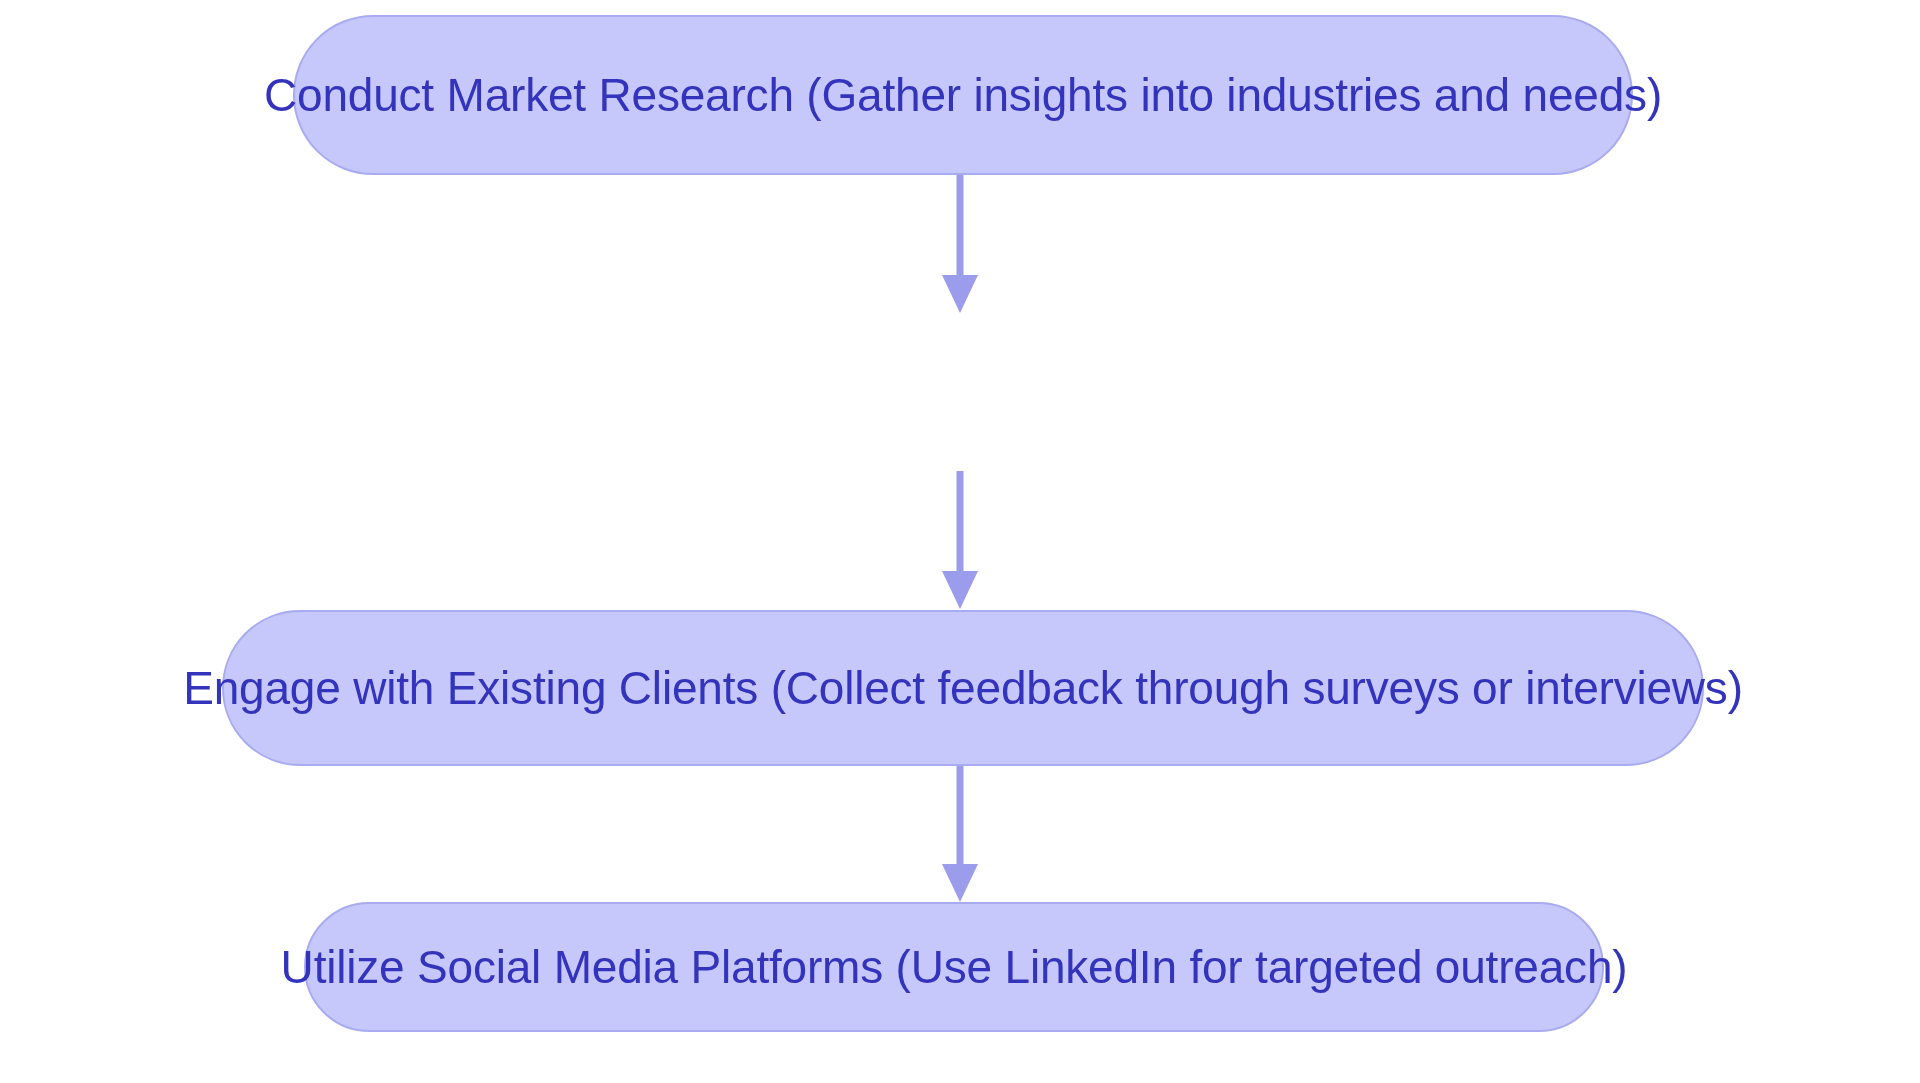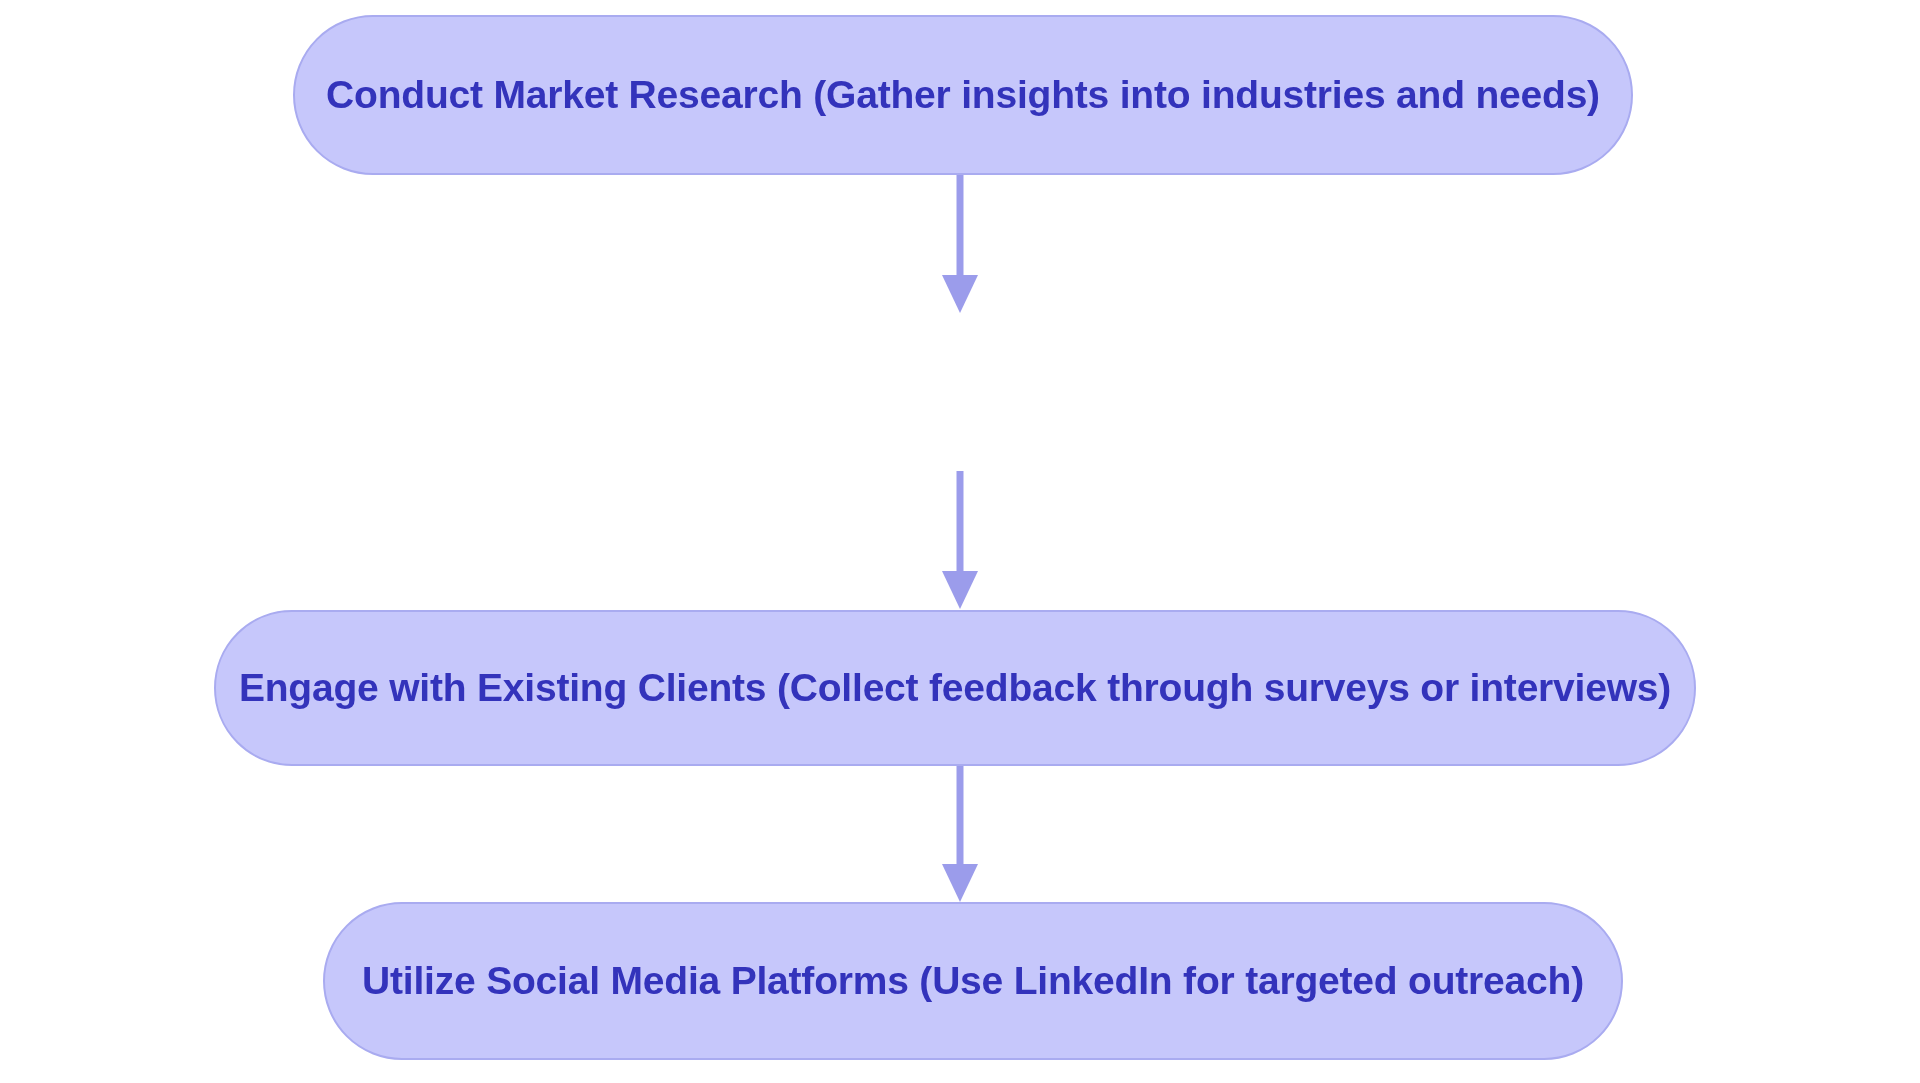--- a/index.html
+++ b/index.html
@@ -35,8 +35,8 @@
 
   .flow-node-label {
     font-family: "Liberation Sans", sans-serif;
-    font-size: 39px;
-    font-weight: 700;
+    font-size: 46px;
+    font-weight: 400;
     line-height: 1.15;
     color: #3333bb;
     white-space: nowrap;

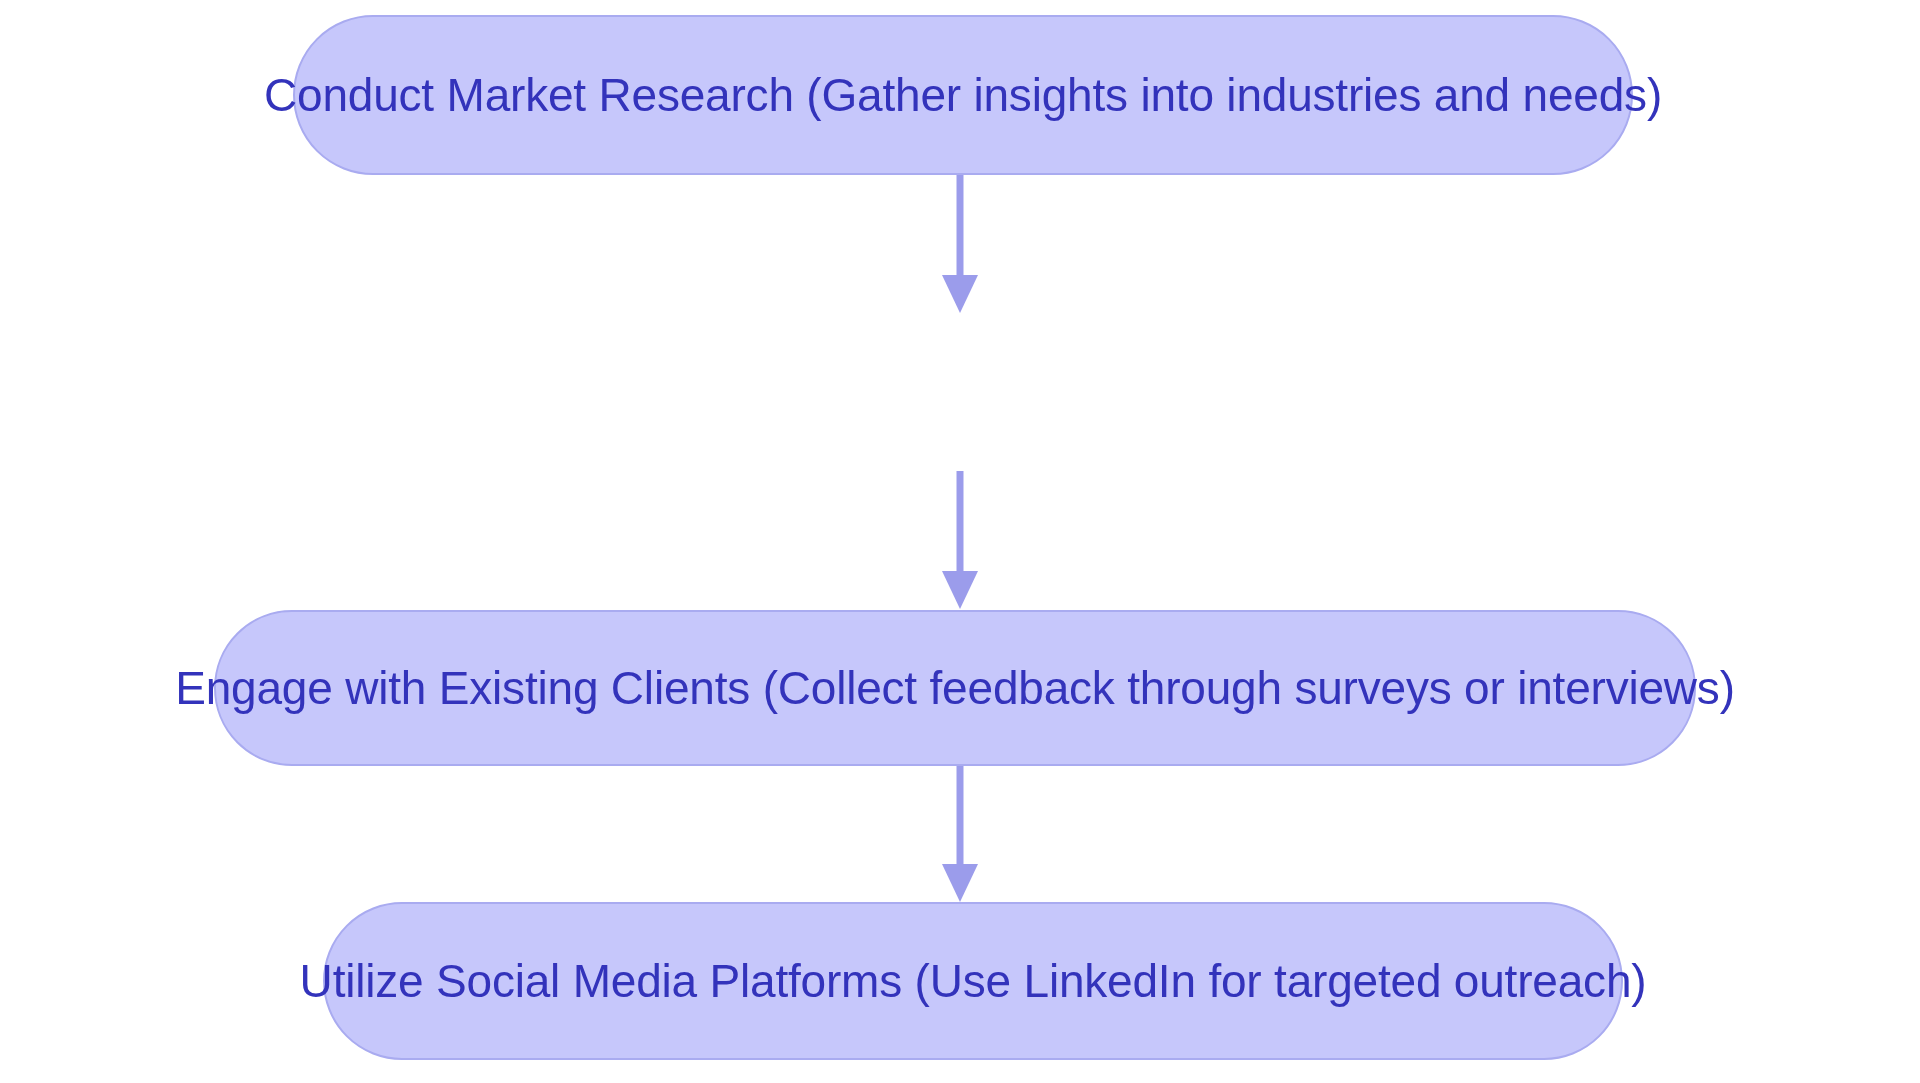--- a/index.html
+++ b/index.html
@@ -80,7 +80,7 @@
     </svg>
   </div>
 
-  <div class="flow-node" style="left:214px; top:610px; width:1482px; height:156px;text-align:right;">
+  <div class="flow-node" style="left:222px; top:610px; width:1482px; height:156px;text-align:right;">
     <span class="flow-node-label">Engage with Existing Clients (Collect feedback through surveys or interviews)</span>
   </div>
 

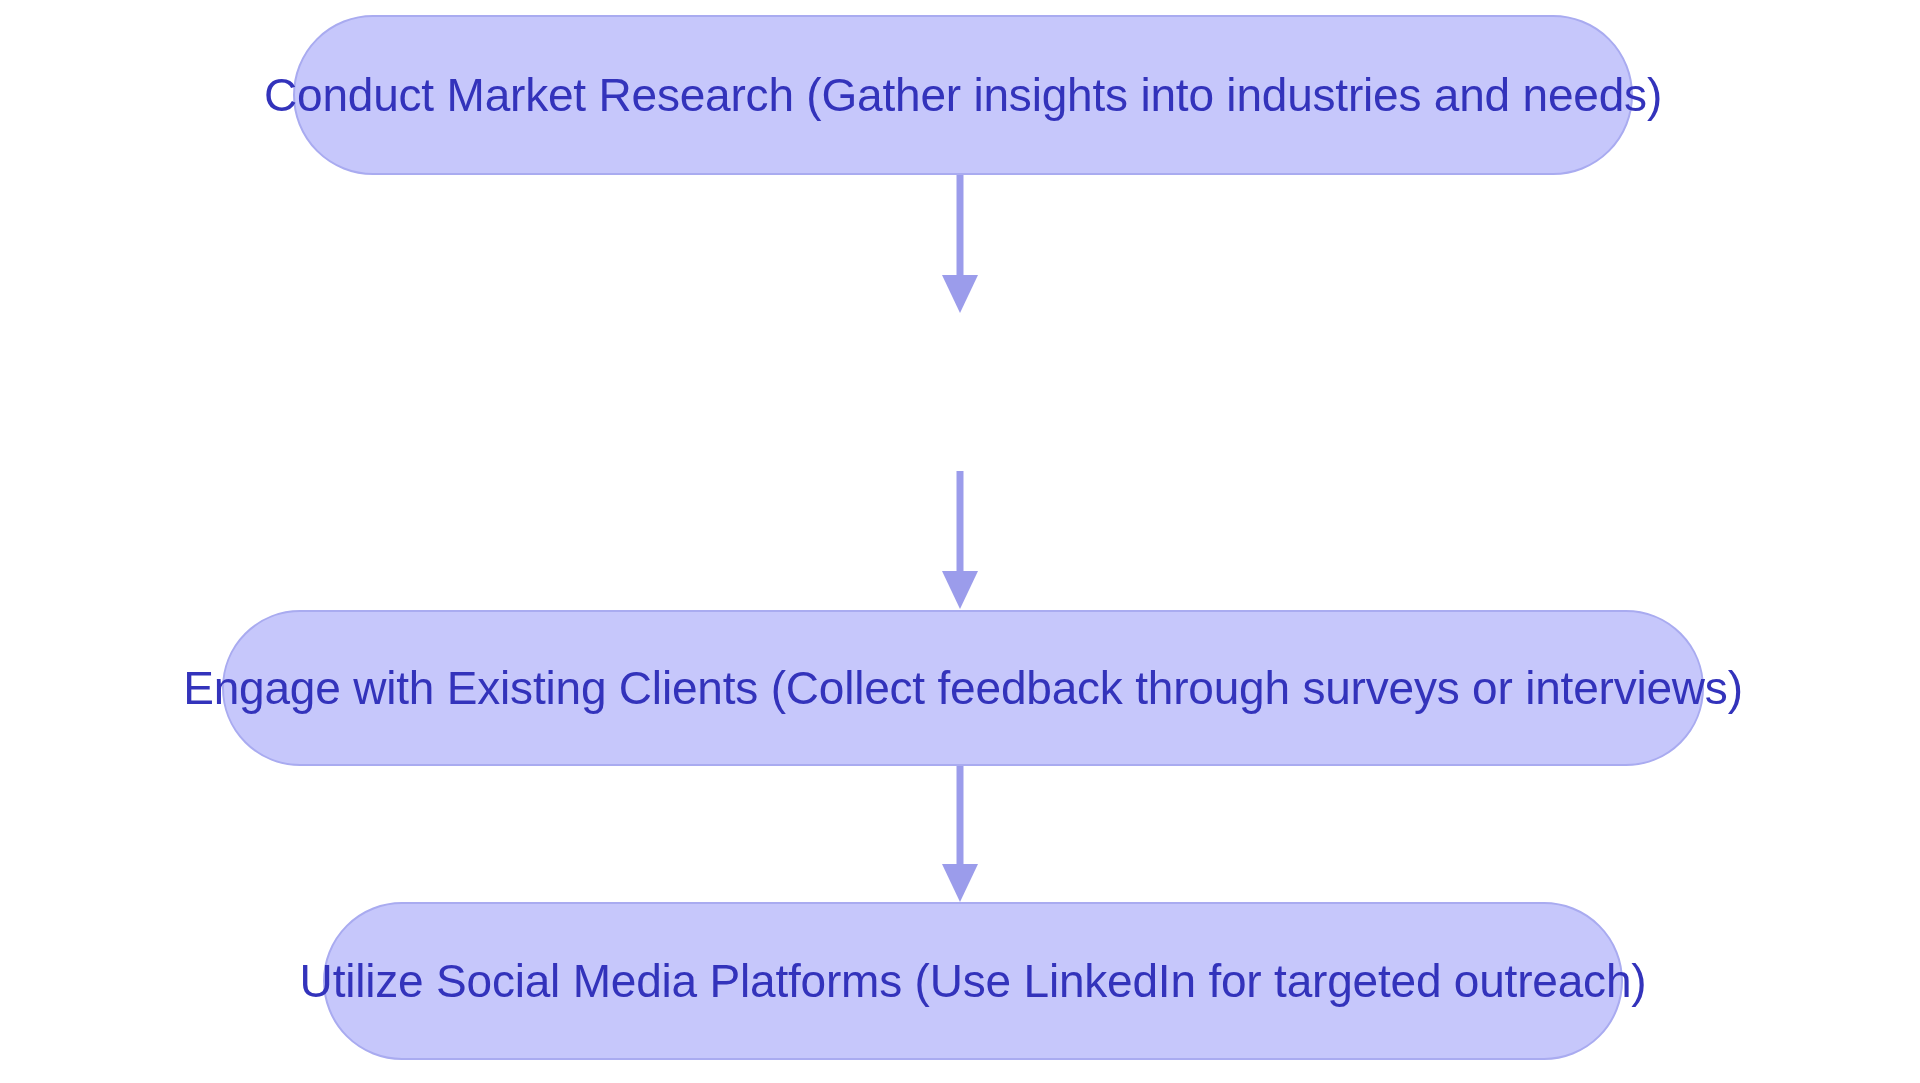--- a/index.html
+++ b/index.html
@@ -91,7 +91,7 @@
     </svg>
   </div>
 
-  <div class="flow-node" style="left:323px; top:902px; width:1300px; height:158px;">
+  <div class="flow-node" style="left:304px; top:902px; width:1300px; height:130px;">
     <span class="flow-node-label">Utilize Social Media Platforms (Use LinkedIn for targeted outreach)</span>
   </div>
 

